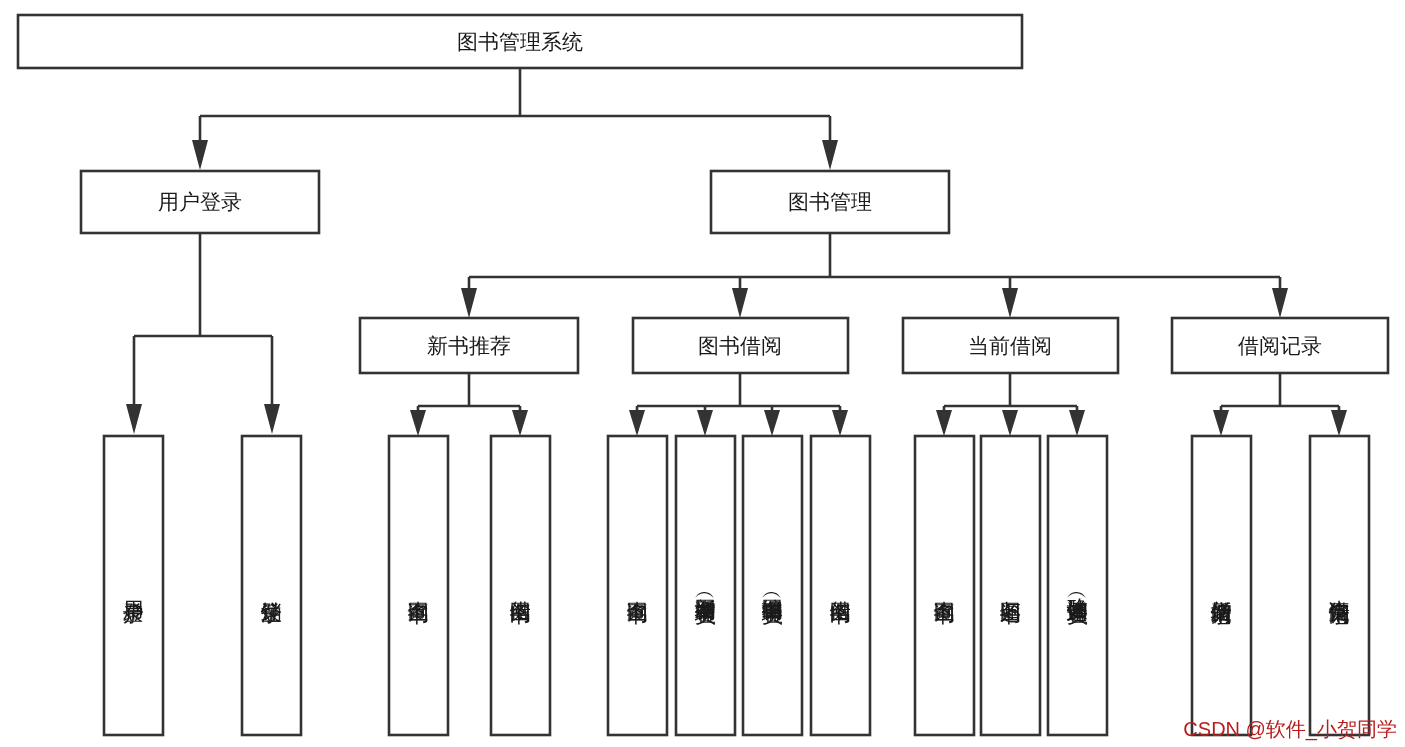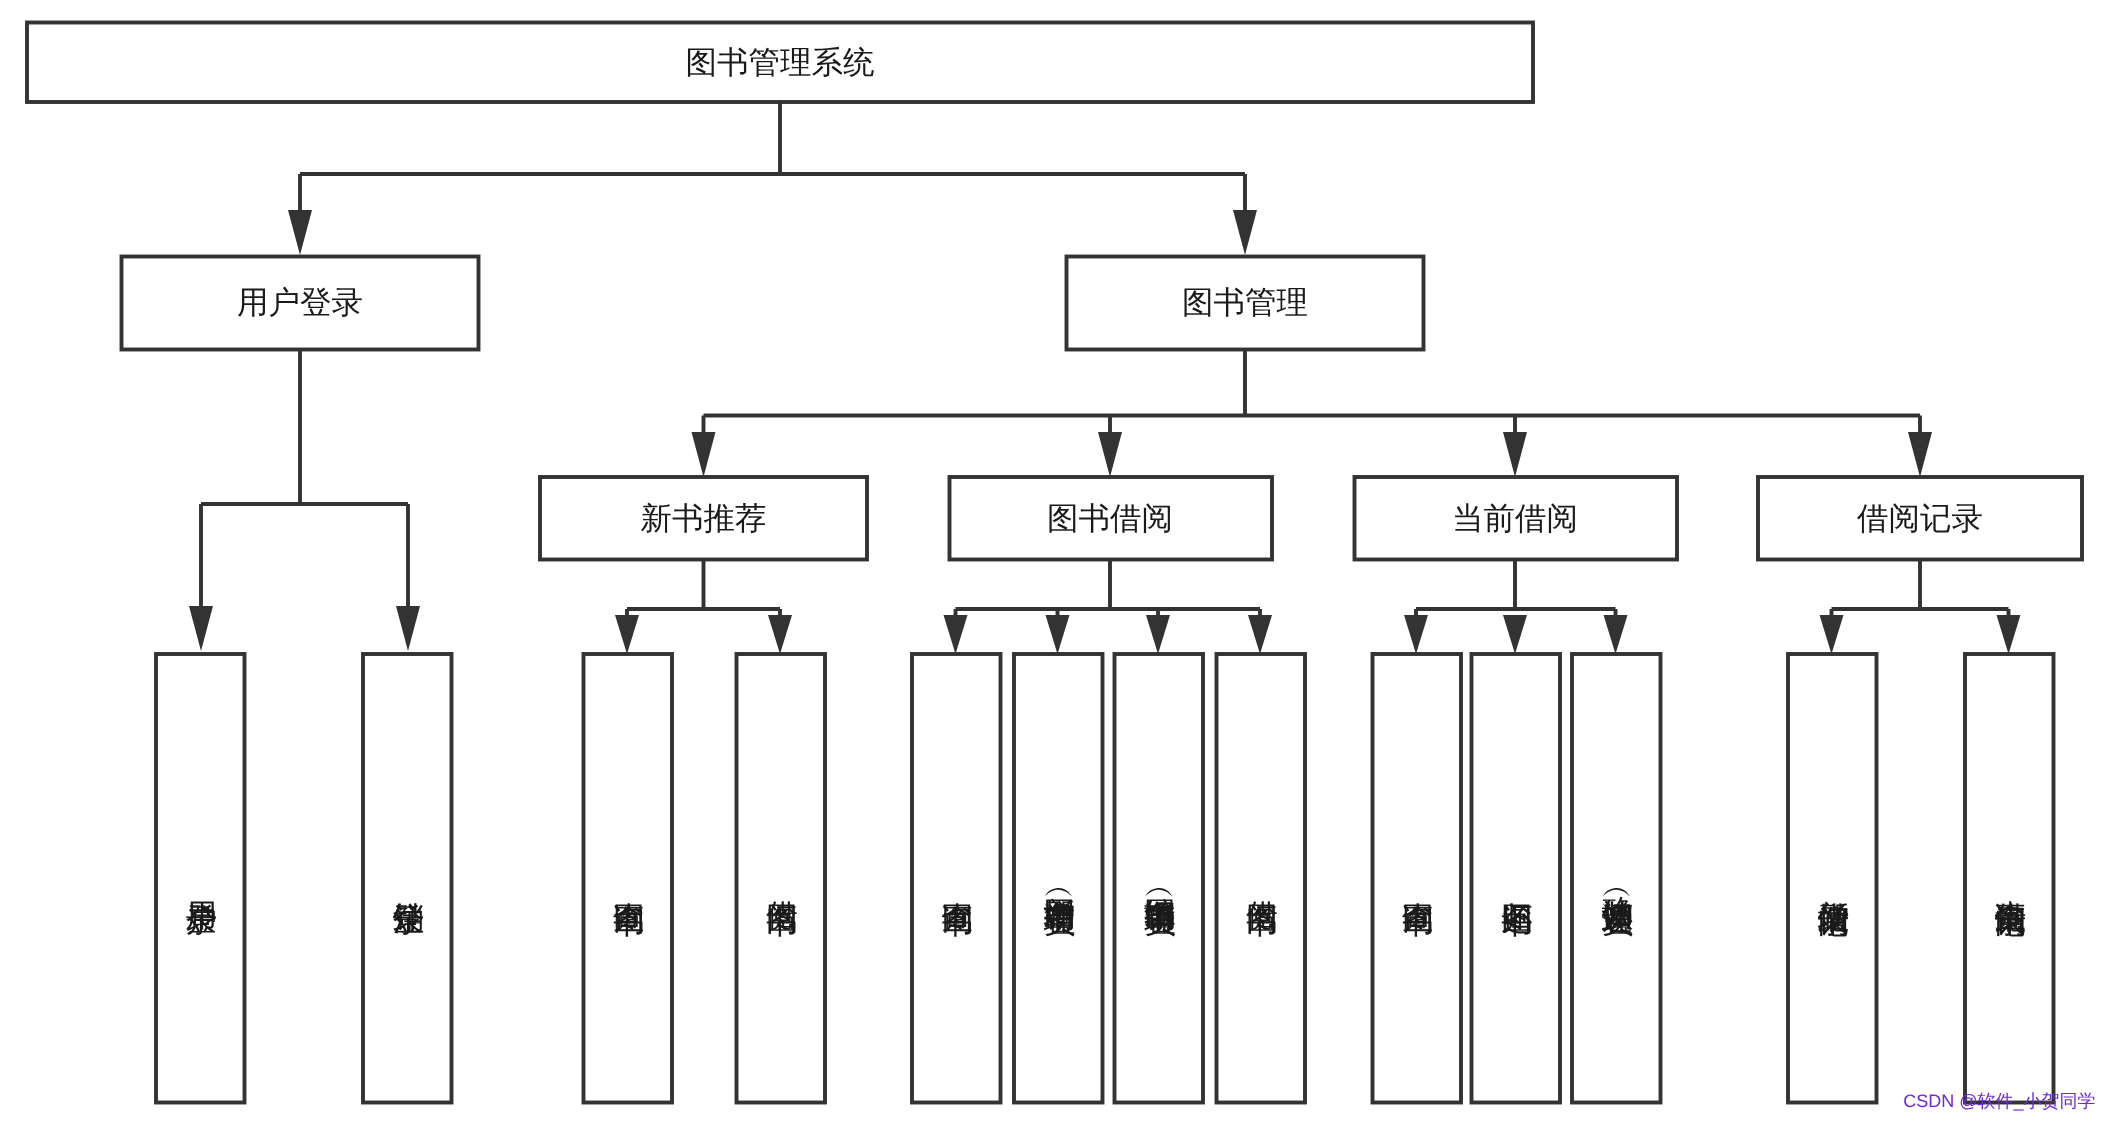--- a/index.html
+++ b/index.html
@@ -67,8 +67,8 @@
     right: 8px;
     bottom: 4px;
     font-family: "Liberation Sans", "DejaVu Sans", sans-serif;
-    font-size: 12px;
-    color: #6d28d9;
+    font-size: 20px;
+    color: #b91c1c;
     white-space: nowrap;
     user-select: none;
   }

